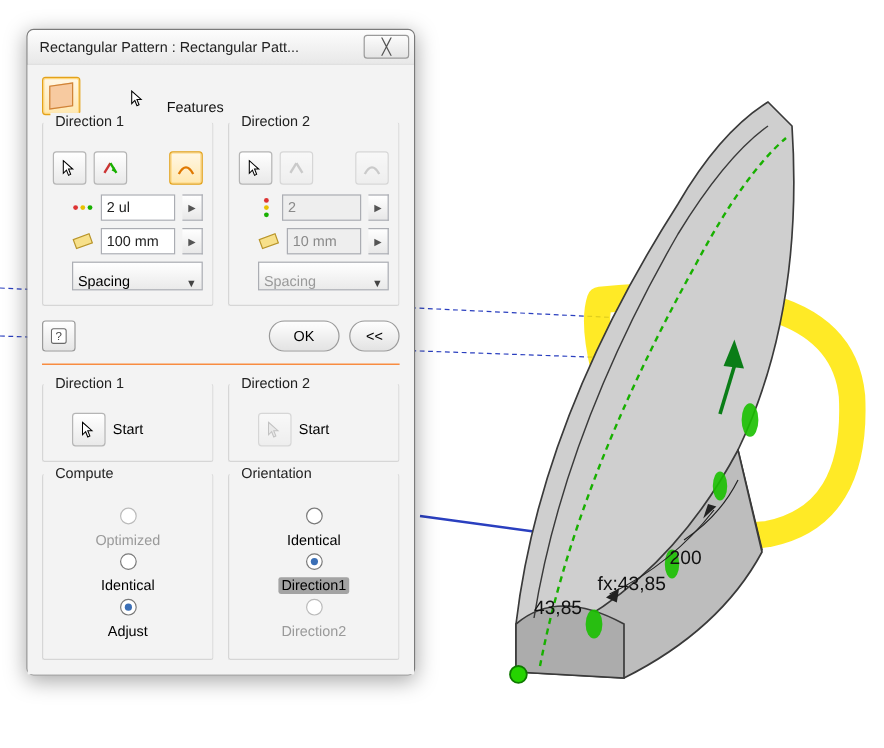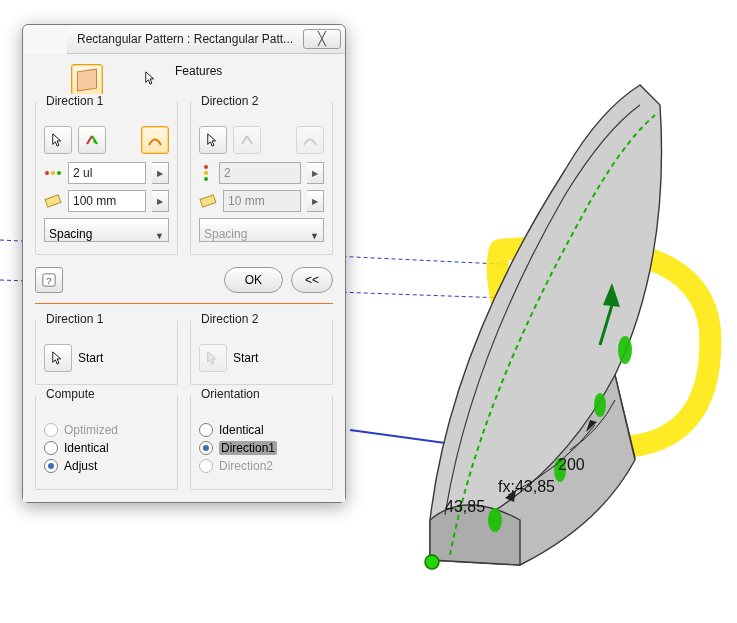--- a/index.html
+++ b/index.html
@@ -38,7 +38,6 @@
     background: linear-gradient(#fdfdfd,#e8e8e8);
     border-bottom: 1px solid #c8c8c8;
     border-radius: 6px 6px 0 0;
-    margin-left: 44px;
   }
   .titlebar .title {
     flex: 1;

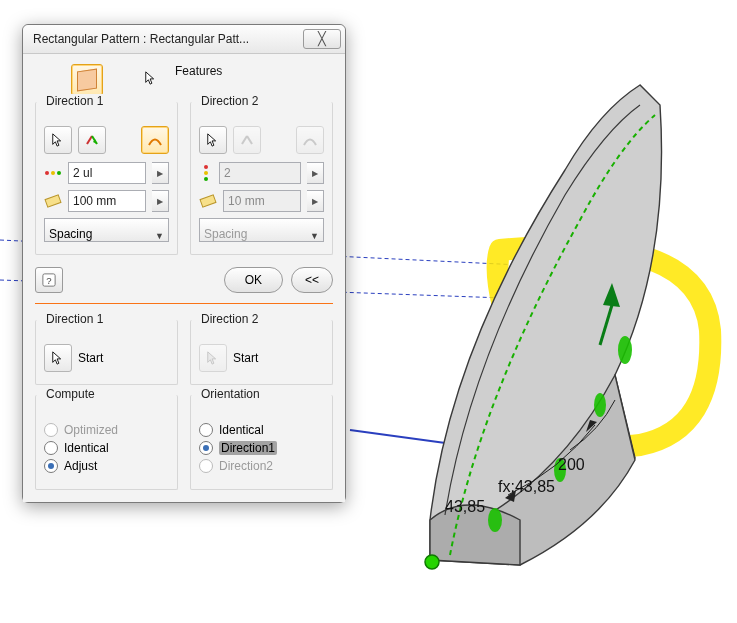--- a/index.html
+++ b/index.html
@@ -65,7 +65,7 @@
     background: #f3f3f3;
   }
   
-  .toprow { display:flex; align-items:flex-start; margin-bottom:6px; gap:10px;margin-left:36px; }
+  .toprow { display:flex; align-items:flex-end; margin-bottom:6px; gap:10px; }
   .iconbtn {
     width:30px; height:30px;
     border:1px solid #b5b5b5;

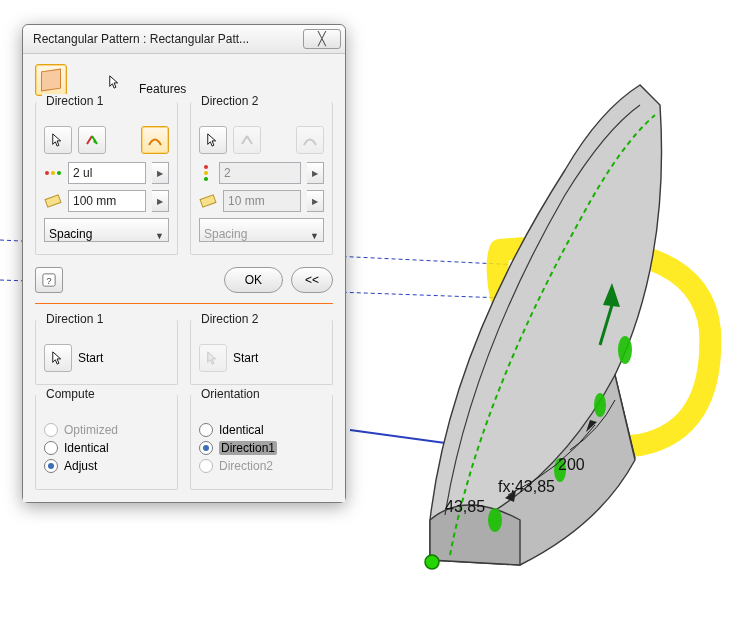--- a/index.html
+++ b/index.html
@@ -100,7 +100,7 @@
     color:#222;
     font-size:12px;
   }
-  .row { display:flex; align-items:center; gap:6px; margin-bottom:6px; }
+  .row { display:flex; align-items:center; gap:6px; margin-bottom:6px;margin-left:16px; }
   .row:last-child { margin-bottom:0; }
   .field {
     flex:1;

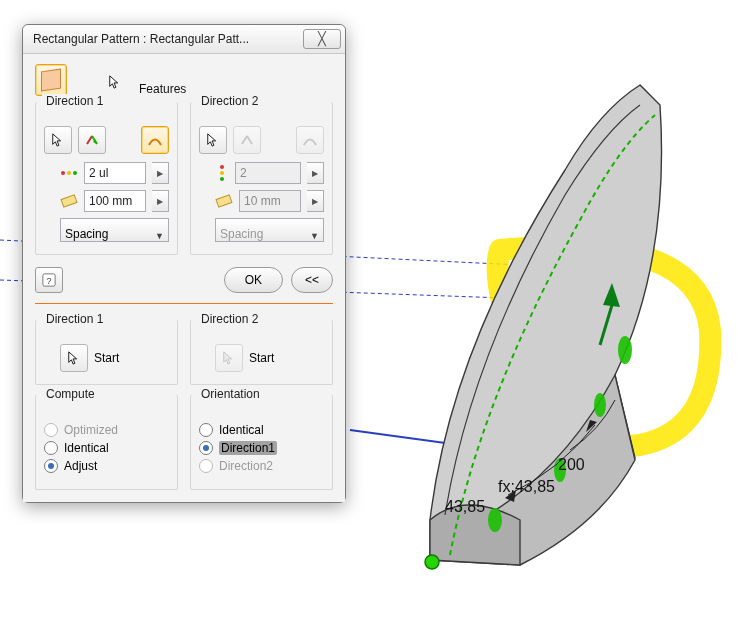--- a/index.html
+++ b/index.html
@@ -161,7 +161,7 @@
   
   .lower { border-top:1px solid #f97316; padding-top:10px; }
   
-  .radio { display:flex; align-items:center; gap:6px; margin:4px 0; }
+  .radio { display:flex; align-items:center; gap:6px; margin:4px 0;flex-direction:column; }
   .rdot {
     width:12px; height:12px; border-radius:50%;
     border:1px solid #7a7a7a; background:#fff;

